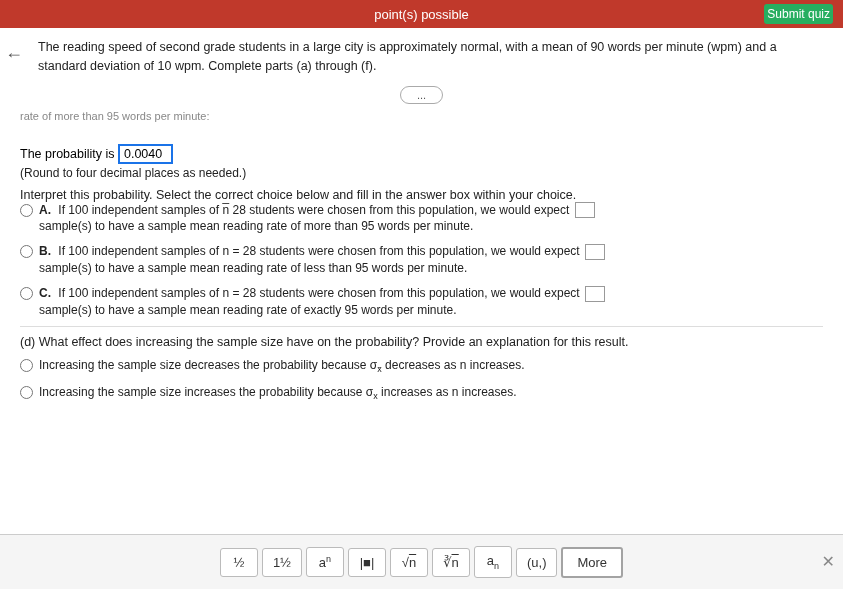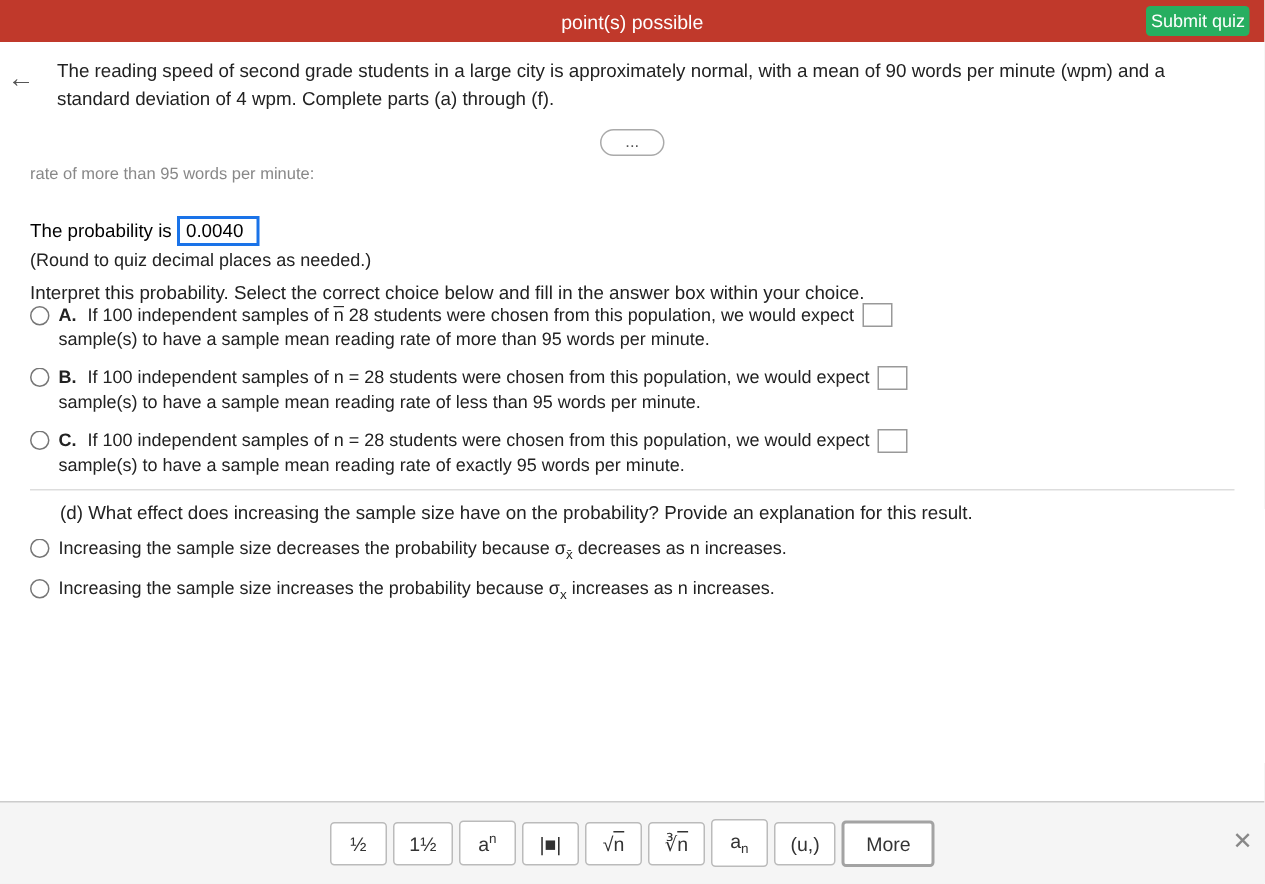--- a/index.html
+++ b/index.html
@@ -213,7 +213,7 @@
 
   <span class="back-arrow">←</span>
 
-  <p class="problem-text">The reading speed of second grade students in a large city is approximately normal, with a mean of 90 words per minute (wpm) and a standard deviation of 4 wpm. Complete parts (a) through (f).</p>
+  <p class="problem-text">The reading speed of second grade students in a large city is approximately normal, with a mean of 90 words per minute (wpm) and a standard deviation of 10 wpm. Complete parts (a) through (f).</p>
 
   <div class="expand-btn">
     <button>...</button>

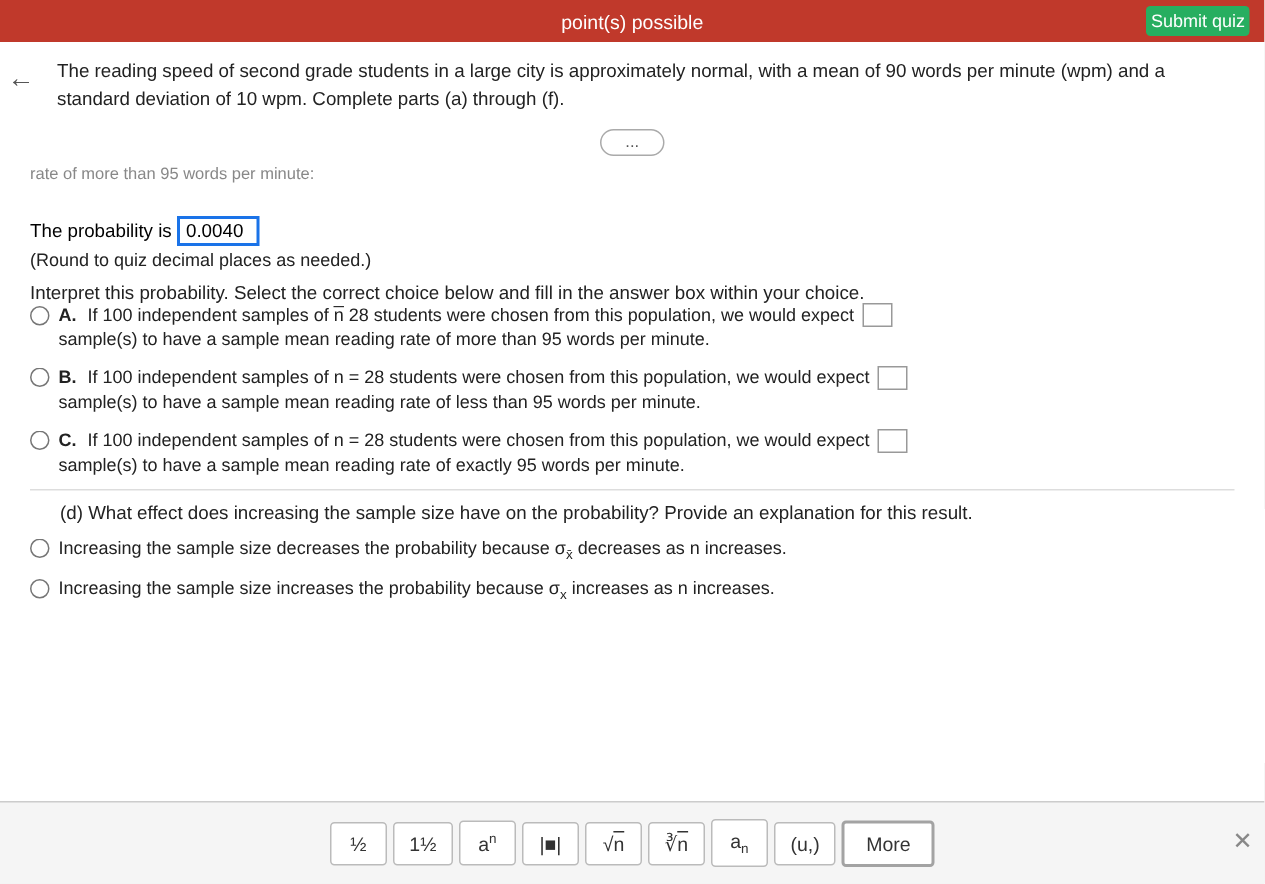--- a/index.html
+++ b/index.html
@@ -225,7 +225,7 @@
     <span>The probability is</span>
     <span class="answer-box">0.0040</span>
   </p>
-  <p class="round-note">(Round to quiz decimal places as needed.)</p>
+  <p class="round-note">(Round to four decimal places as needed.)</p>
 
   <p class="interpret-text">Interpret this probability. Select the correct choice below and fill in the answer box within your choice.</p>
 

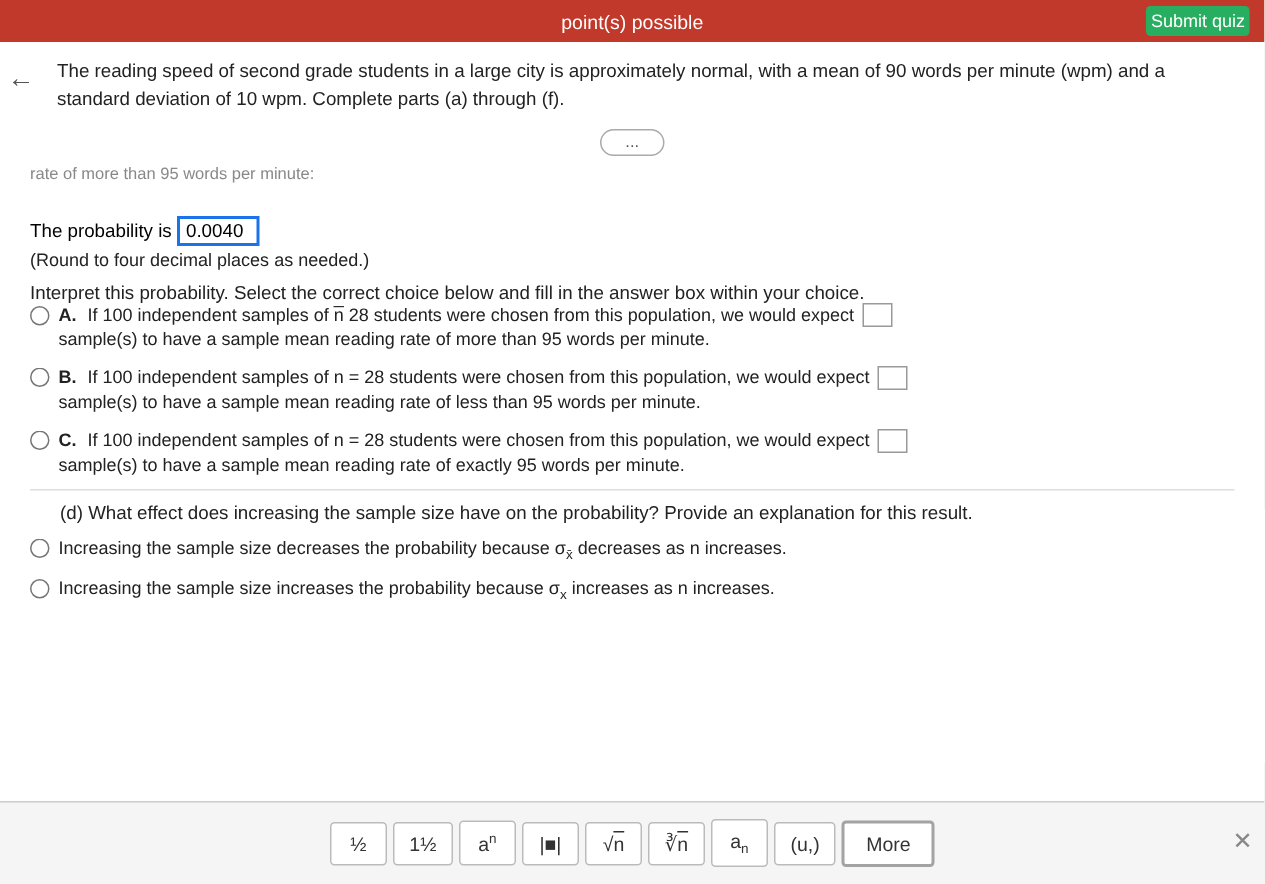--- a/index.html
+++ b/index.html
@@ -149,7 +149,6 @@
       font-size: 12.5px;
       color: #222;
       margin-bottom: 8px;
-      margin-left: 20px;
     }
 
     .toolbar {

